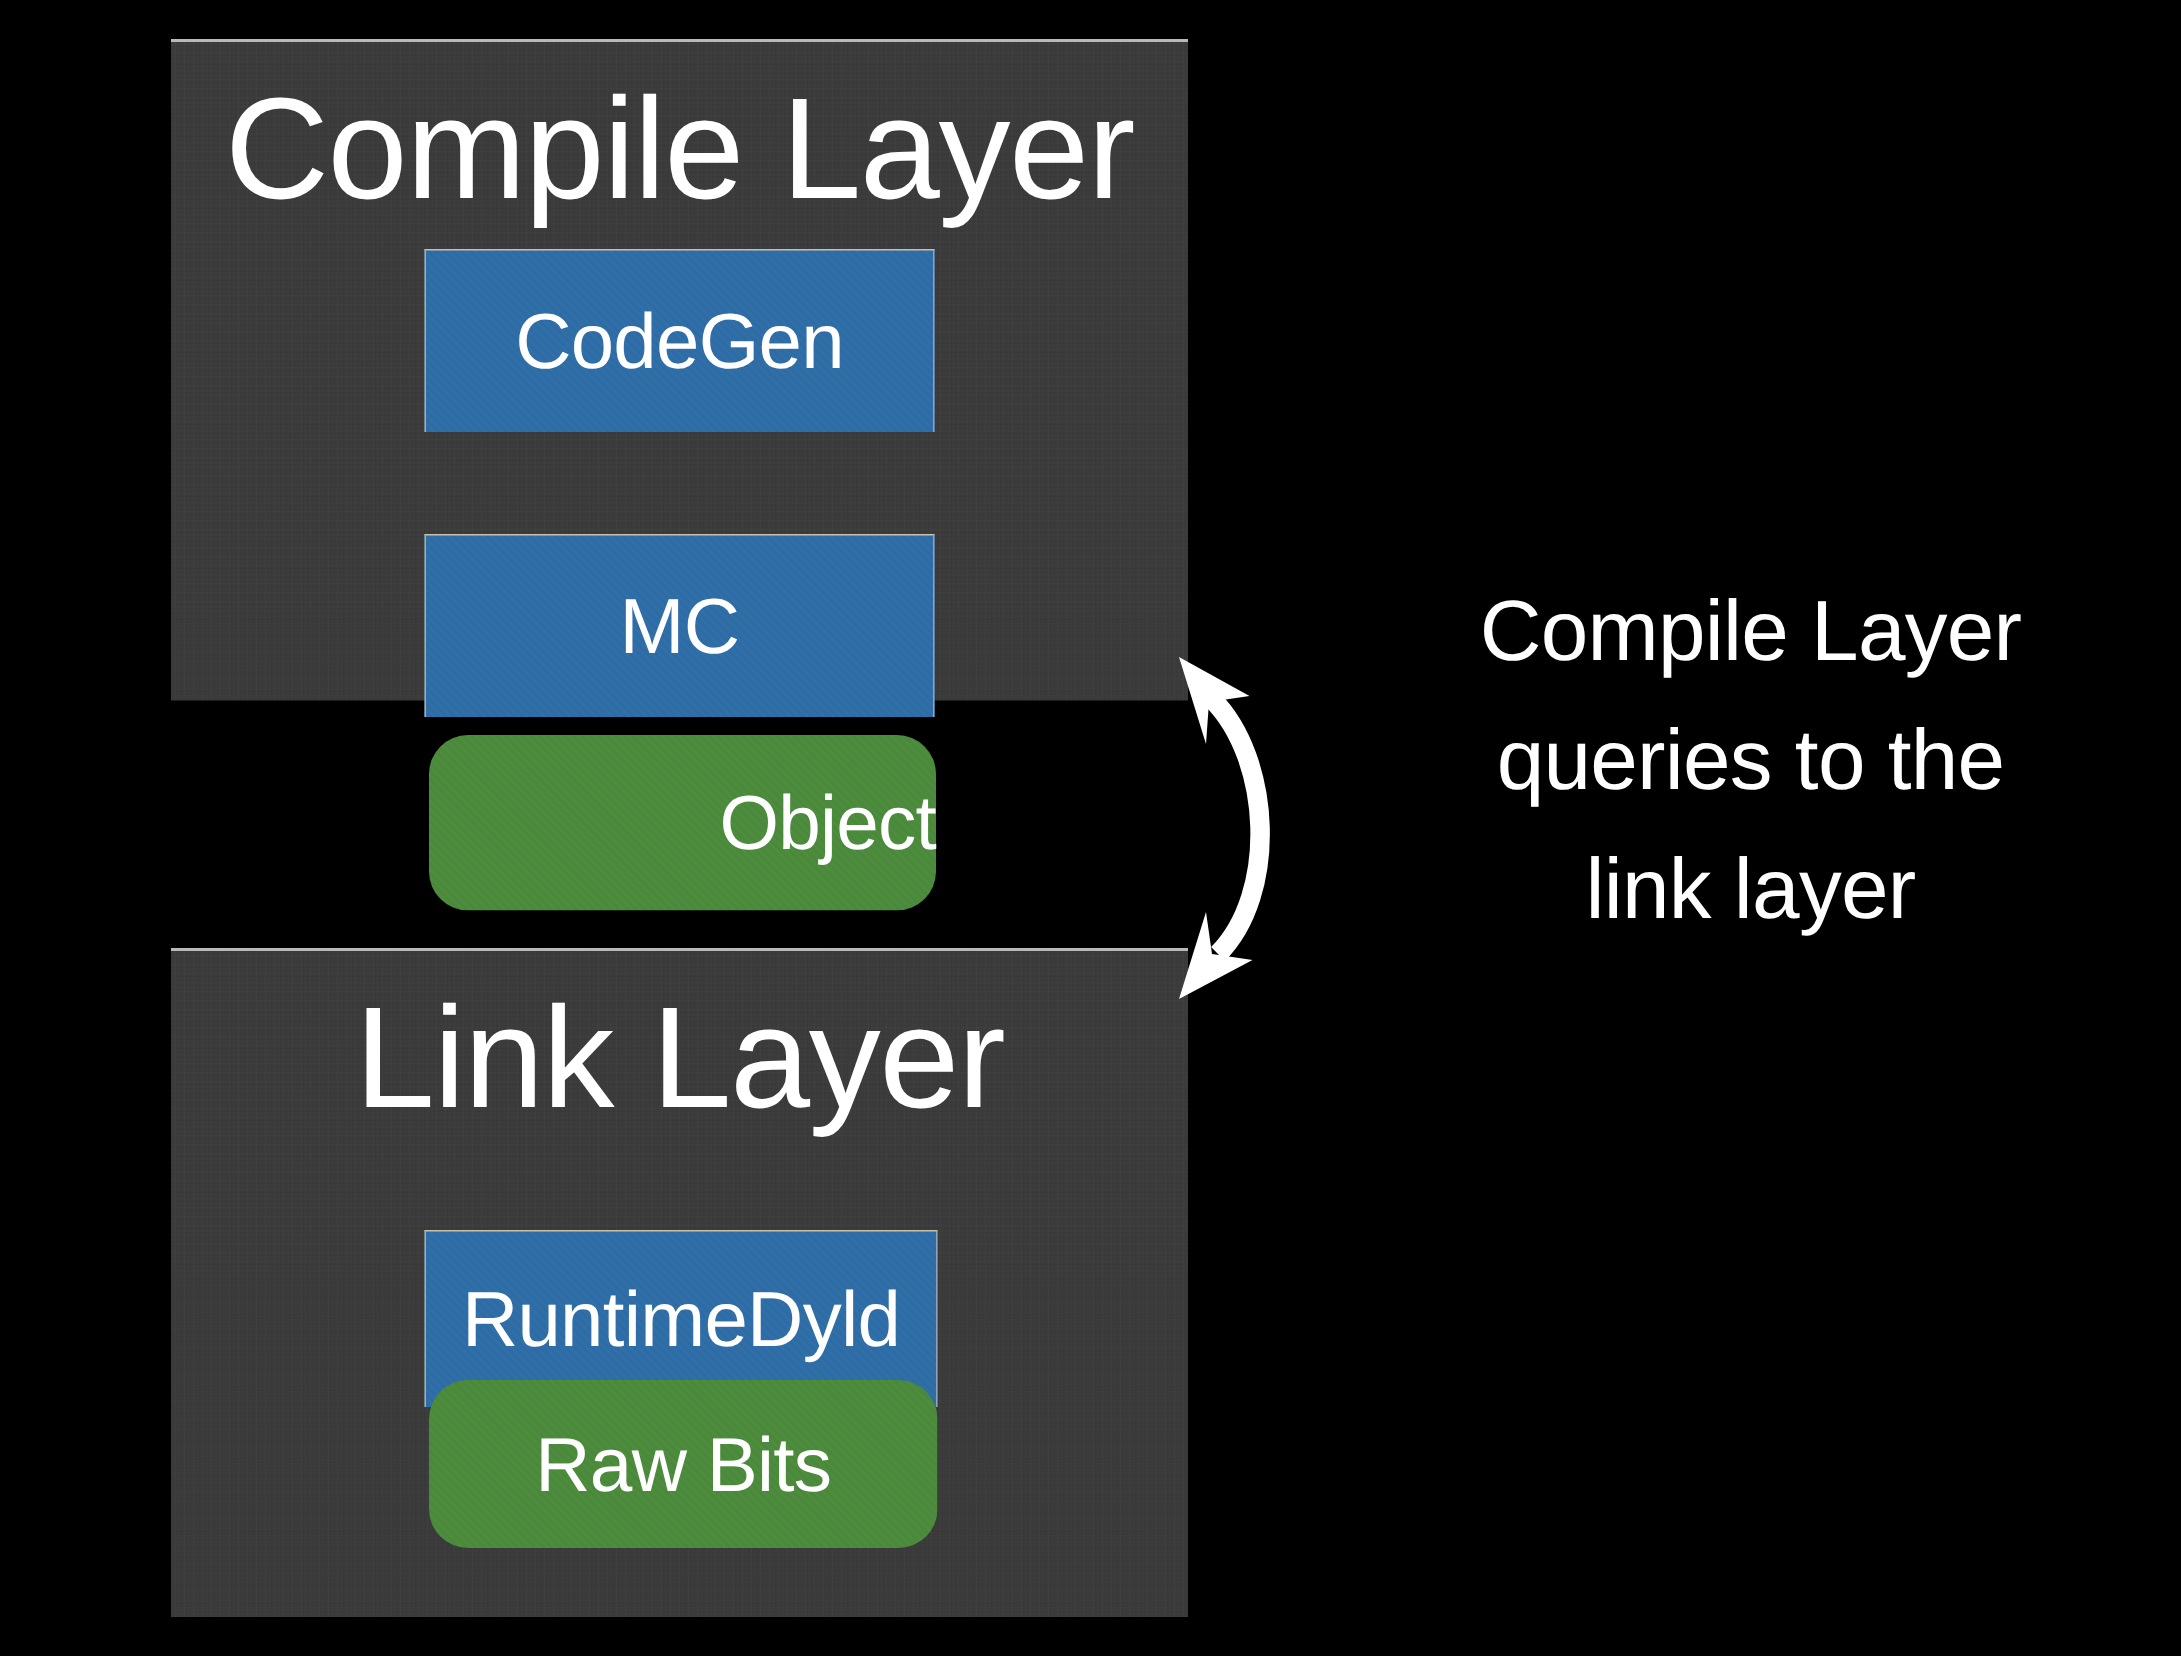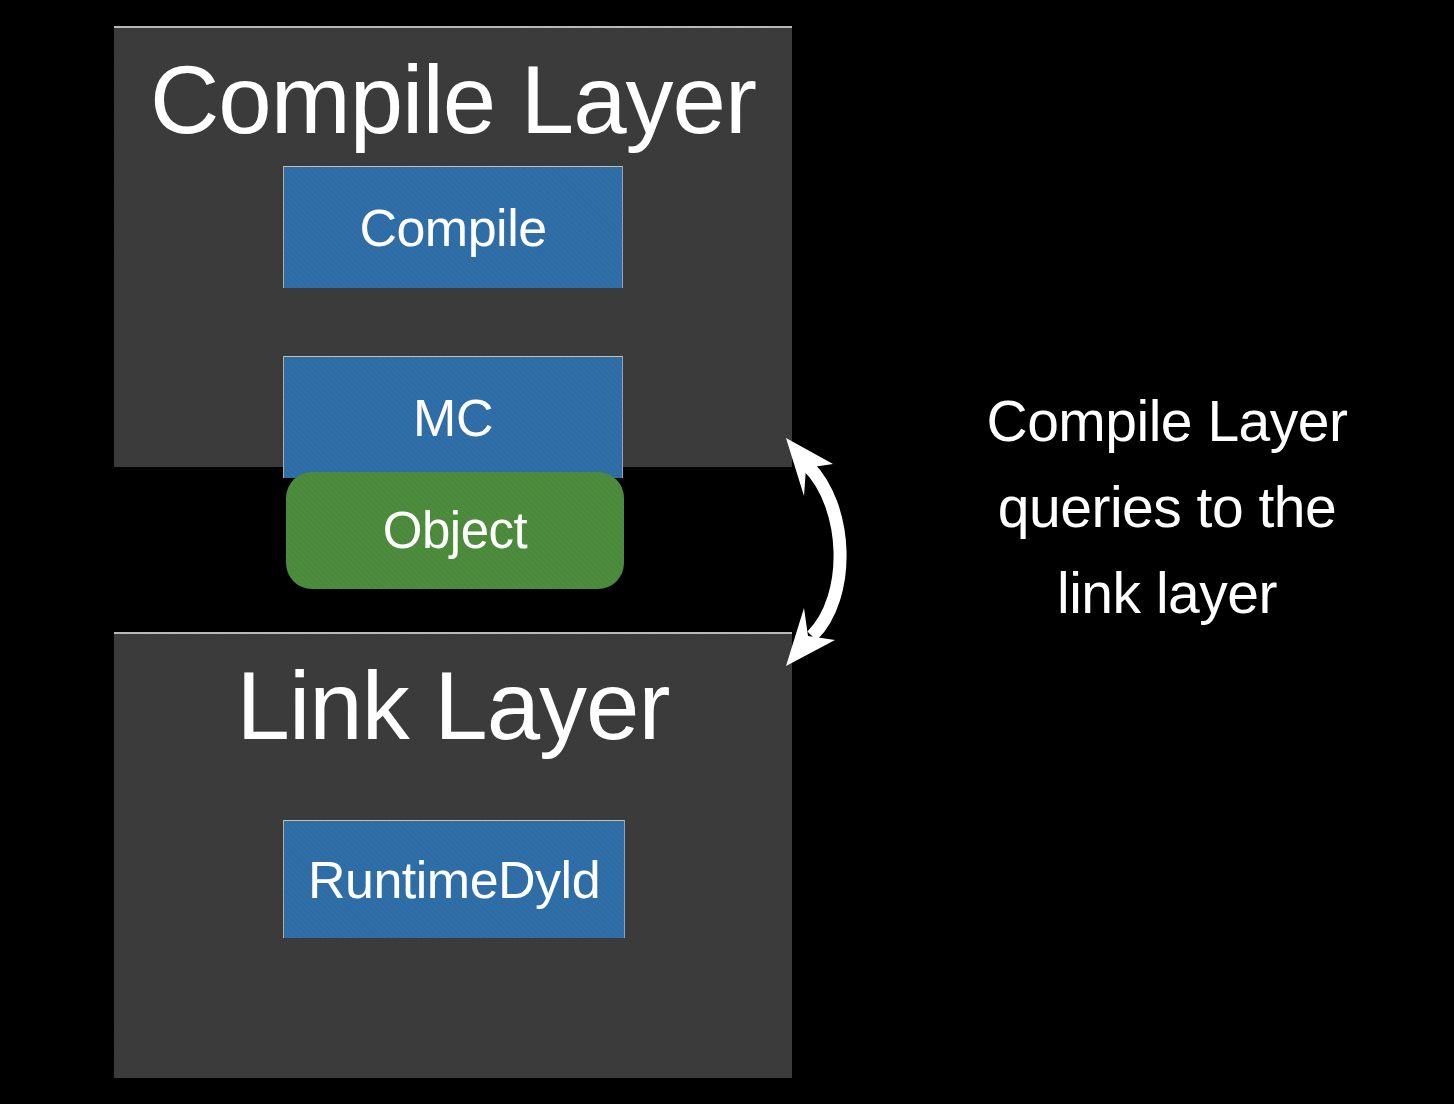--- a/index.html
+++ b/index.html
@@ -136,7 +136,7 @@
   </div>
 
   <div id="box-codegen" class="comp-box box-blue">
-    <span>Compile</span>
+    <span>CodeGen</span>
   </div>
 
   <div id="box-mc" class="comp-box box-blue">

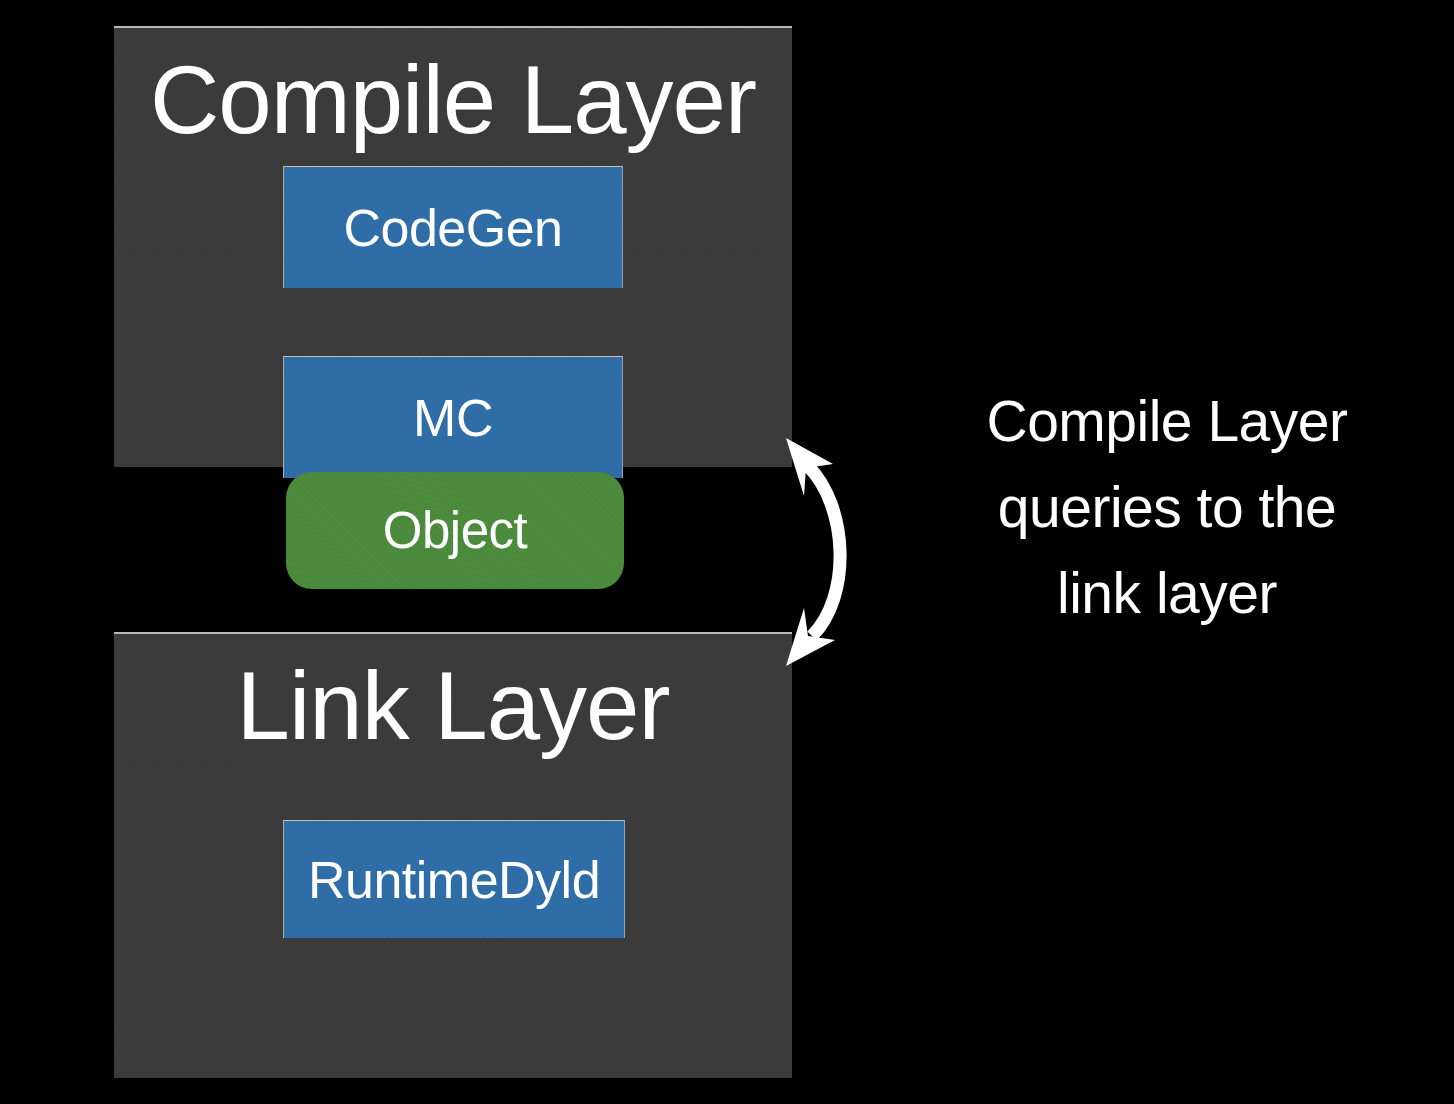--- a/index.html
+++ b/index.html
@@ -96,7 +96,7 @@
   
   #box-codegen     { left: 283px; top: 166px;  width: 340px; height: 122px; font-size: 52px; }
   #box-mc          { left: 283px; top: 308px;  width: 340px; height: 122px; font-size: 52px; margin-top: 48px; }
-  #box-object      { left: 286px; top: 472px;  width: 338px; height: 117px; font-size: 51px; }
+  #box-object      { left: 286px; top: 490px;  width: 338px; height: 117px; font-size: 51px; justify-content: flex-end; }
   #box-runtimedyld { left: 283px; top: 820px;  width: 342px; height: 118px; font-size: 52px; }
   #box-rawbits     { left: 286px; top: 920px;  width: 339px; height: 112px; font-size: 51px; }
 

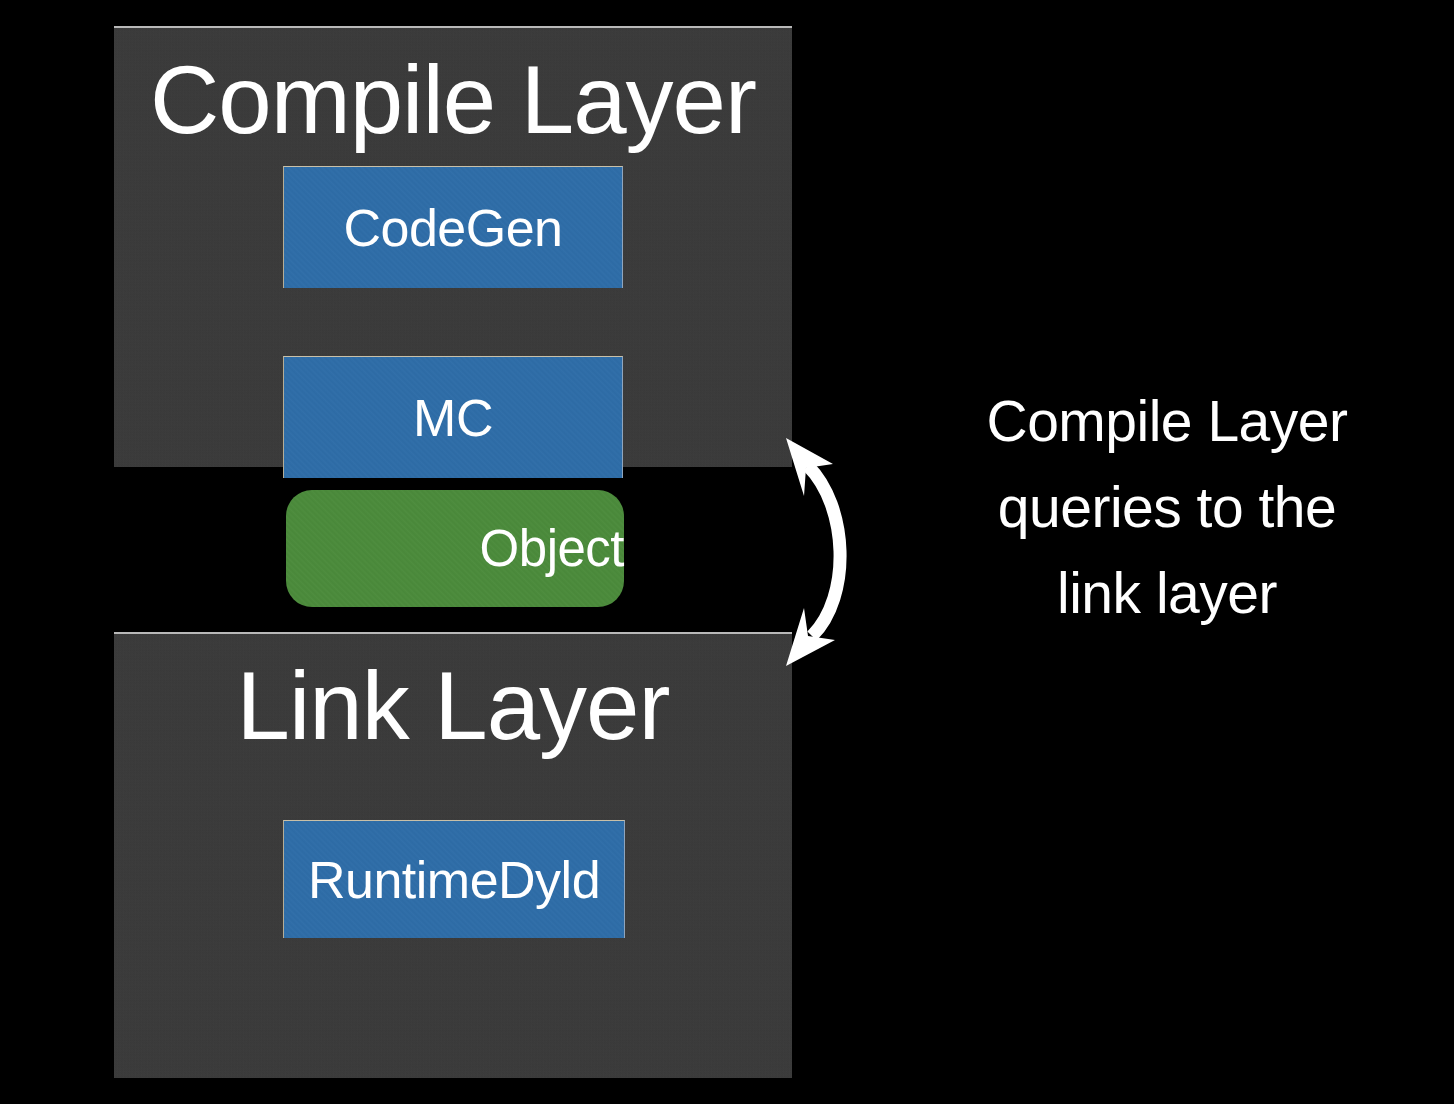--- a/index.html
+++ b/index.html
@@ -155,6 +155,9 @@
     <span>RuntimeDyld</span>
   </div>
 
+  <div id="box-rawbits" class="comp-box box-green">
+    <span>Raw Bits</span>
+  </div>
 
   <div id="arrow-wrap">
     <svg viewBox="0 0 110 240" xmlns="http://www.w3.org/2000/svg" aria-hidden="true">

